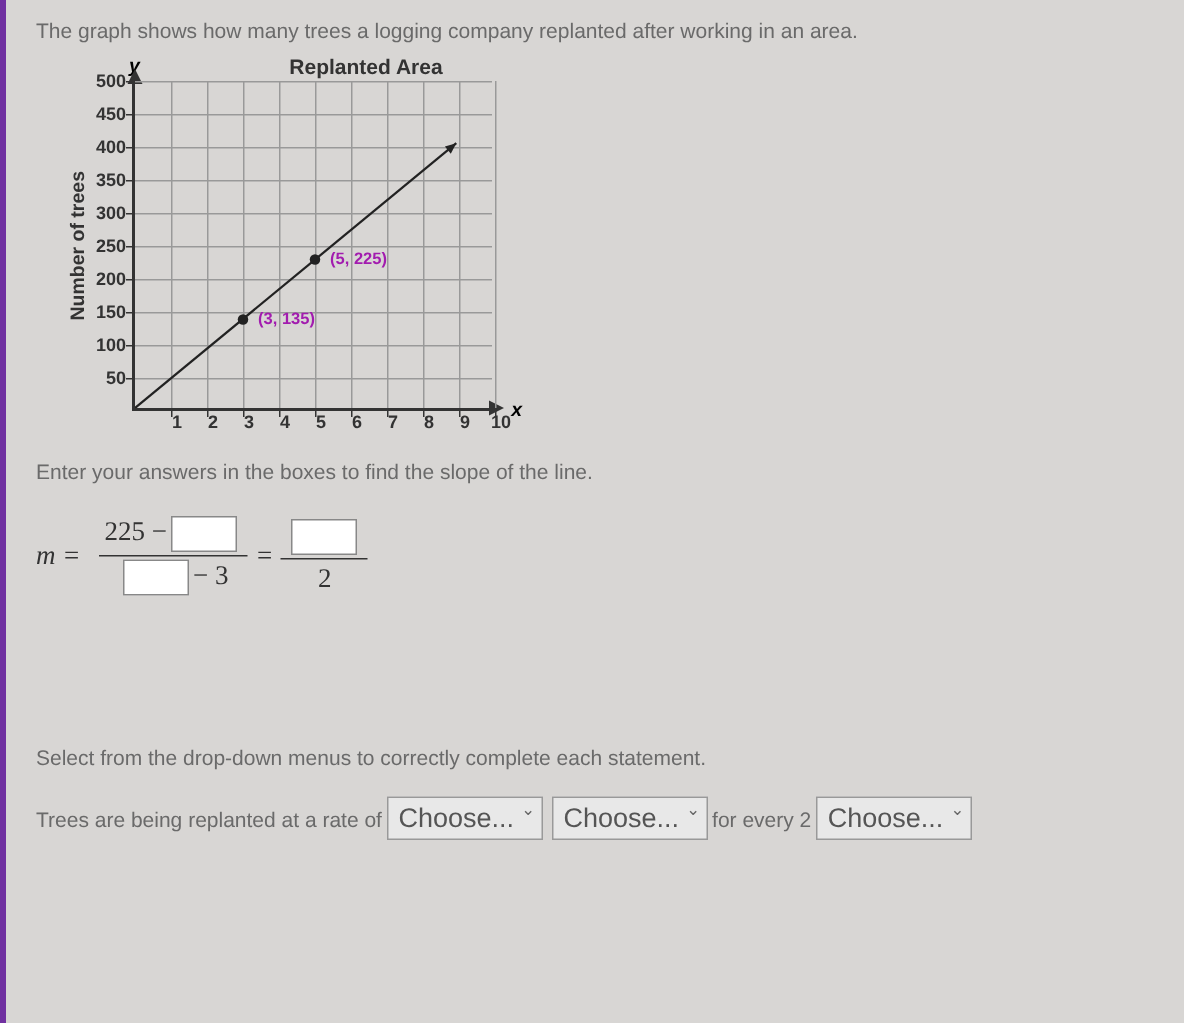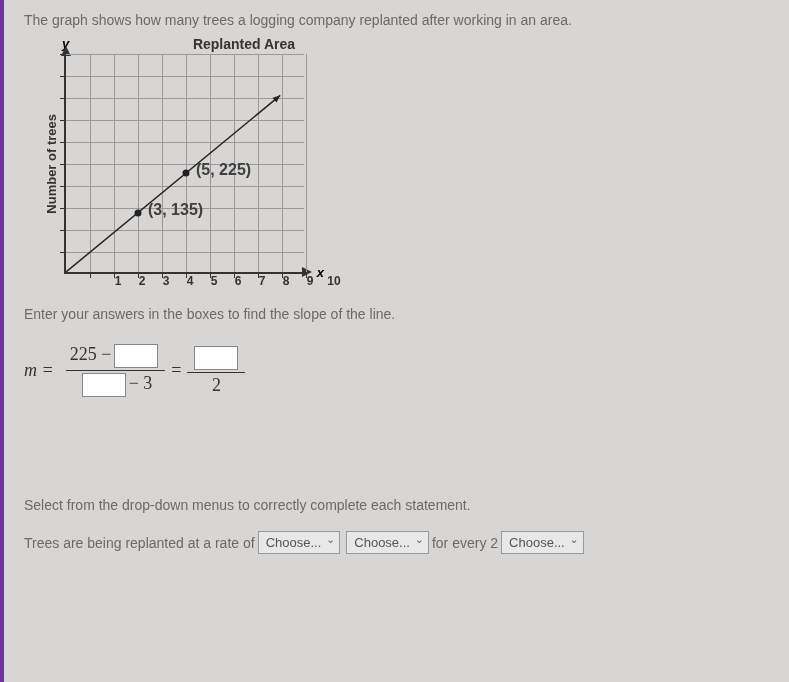--- a/index.html
+++ b/index.html
@@ -245,6 +245,19 @@
     <div class="chart-title">Replanted Area</div>
     <div class="chart-wrapper">
       <div class="y-axis-label">Number of trees</div>
+      <div class="y-ticks">
+        <div>500</div>
+        <div>450</div>
+        <div>400</div>
+        <div>350</div>
+        <div>300</div>
+        <div>250</div>
+        <div>200</div>
+        <div>150</div>
+        <div>100</div>
+        <div>50</div>
+        <div></div>
+      </div>
       <div class="plot-box">
         <div class="axis-letter-y">y</div>
         <div class="axis-letter-x">x</div>

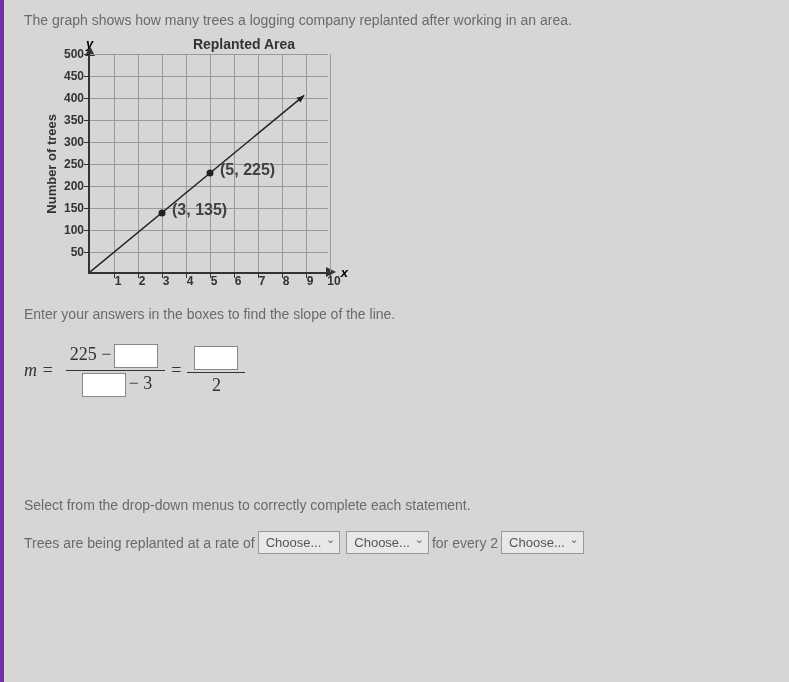--- a/index.html
+++ b/index.html
@@ -104,9 +104,9 @@
     }
     .point-label {
       position: absolute;
-      font-size: 16px;
-      font-weight: bold;
-      color: #404040;
+      font-size: 11px;
+      font-weight: bold;
+      color: #a21caf;
       white-space: nowrap;
     }
     .axis-letter-y {

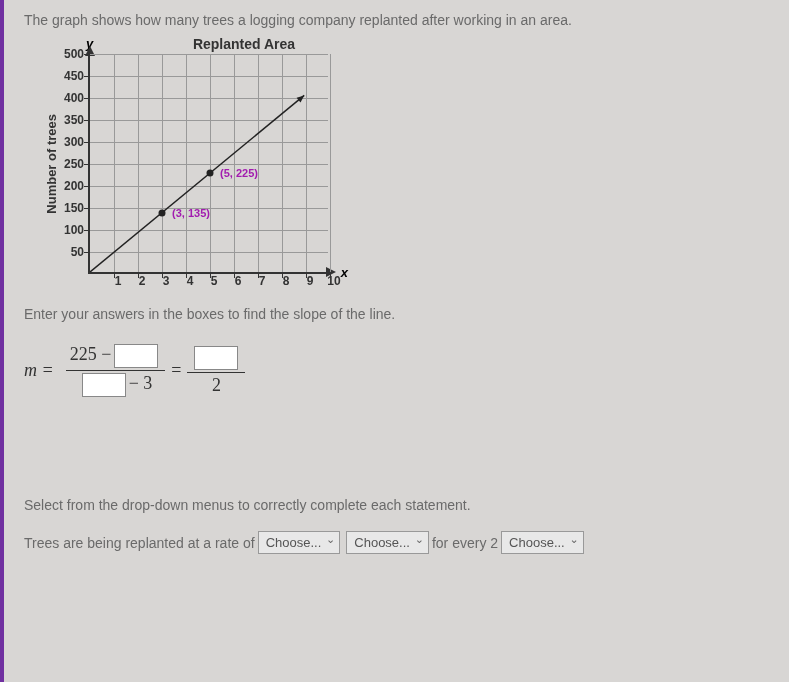--- a/index.html
+++ b/index.html
@@ -209,7 +209,7 @@
       border: 1px solid #999;
       background: #e8e8e8;
       padding: 3px 18px 3px 7px;
-      font-size: 13px;
+      font-size: 18px;
       color: #555;
       position: relative;
       display: inline-block;

